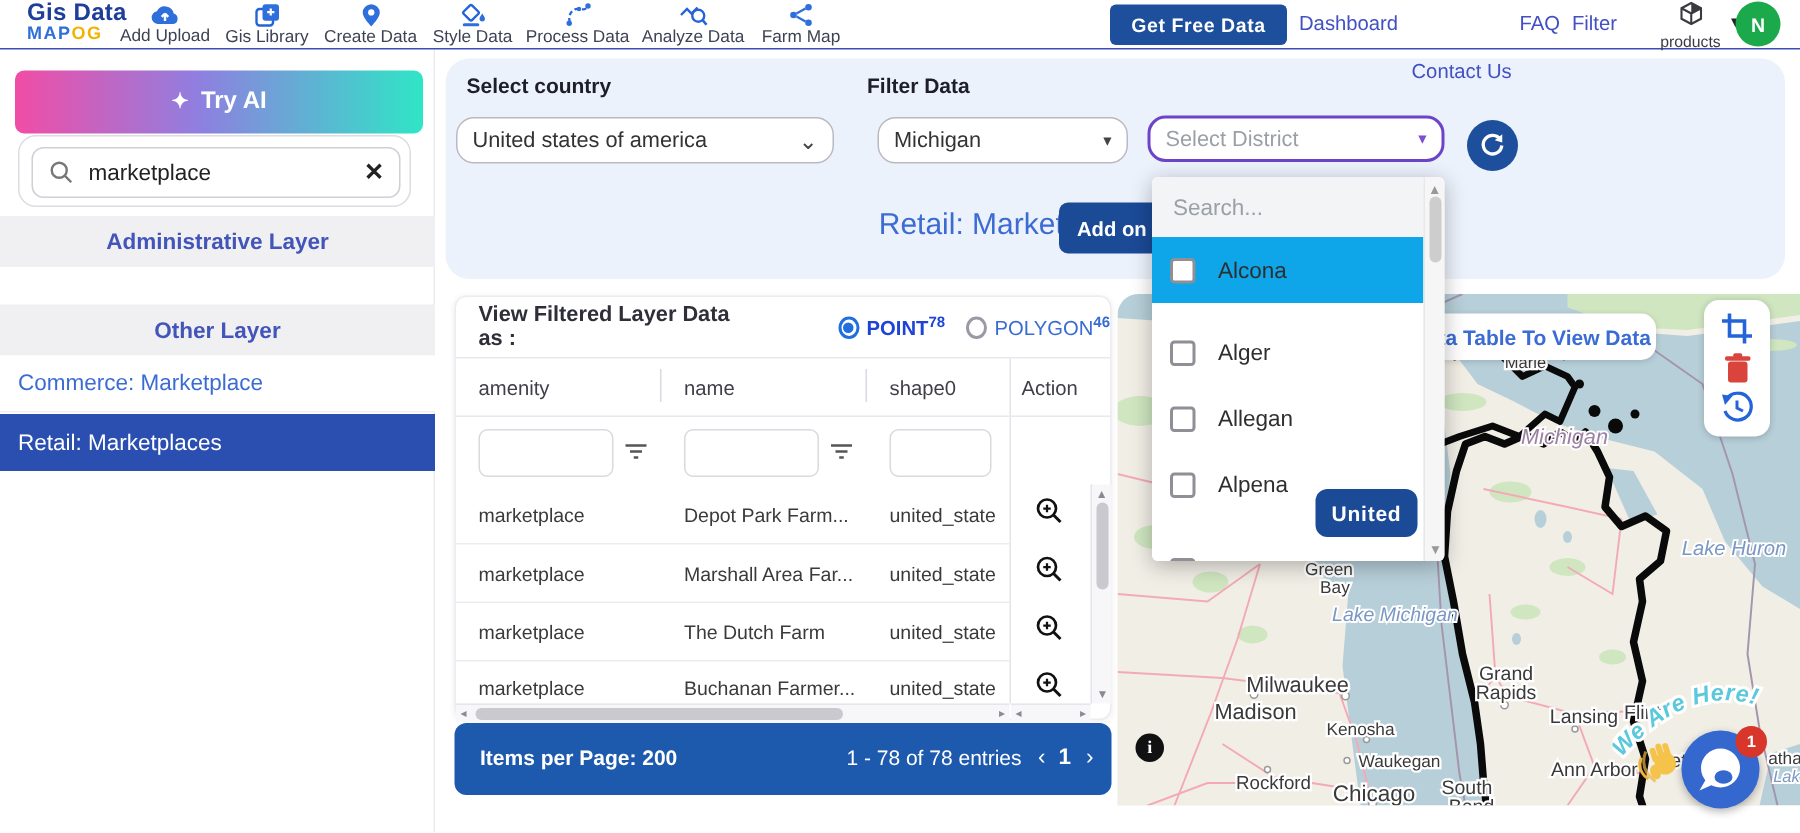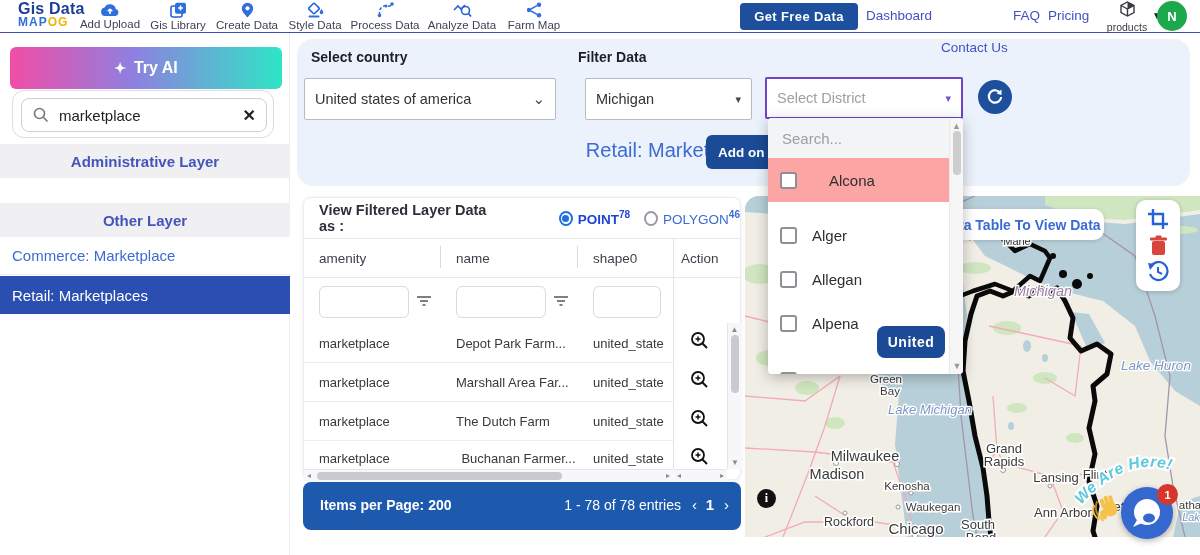--- a/index.html
+++ b/index.html
@@ -367,7 +367,7 @@
     <span class="nav-link" style="left:866px;">Dashboard</span>
     <span class="nav-link" style="left:941px;margin-top:32px;">Contact Us</span>
     <span class="nav-link" style="left:1013px;">FAQ</span>
-    <span class="nav-link" style="left:1048px;">Pricing</span>
+    <span class="nav-link" style="left:1048px;">Filter</span>
 
     <div class="products-wrap">
       <svg width="17" height="16" viewBox="0 0 17 16">

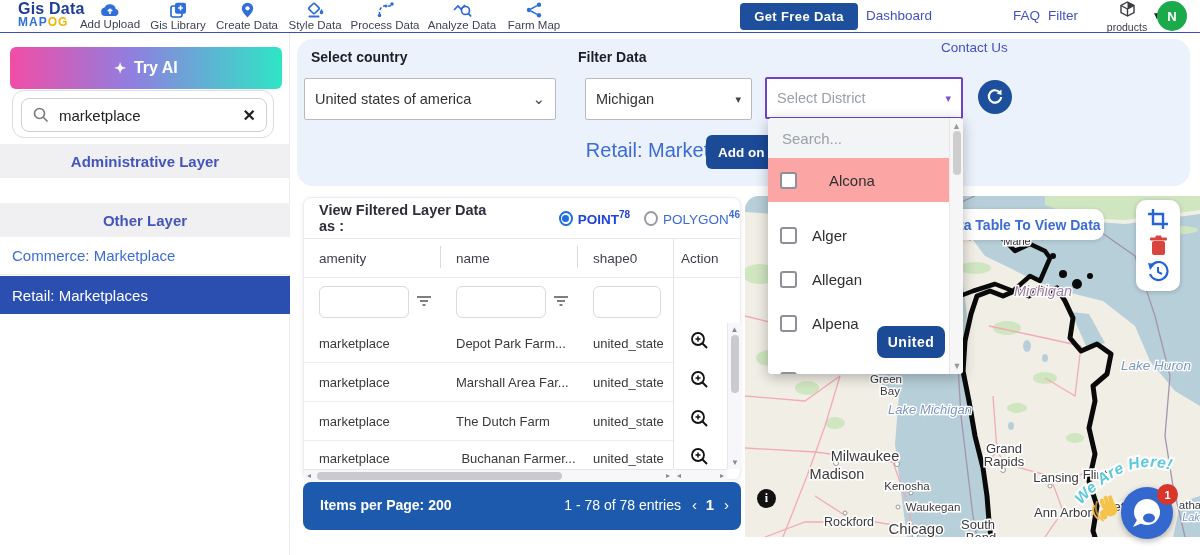--- a/index.html
+++ b/index.html
@@ -42,7 +42,7 @@
   
   #filter-card { position:absolute; left:297px; top:39px; width:893px; height:147px; background:#ecf2fc; border-radius:16px; z-index:5; }
   .f-label { position:absolute; font-size:14px; font-weight:700; color:#1e1e28; }
-  .select-box { position:absolute; height:42px; background:#fff; border:1px solid #b9b9c2; border-radius:2px; display:flex; align-items:center;
+  .select-box { position:absolute; height:31px; background:#fff; border:1px solid #b9b9c2; border-radius:12px; display:flex; align-items:center;
                 padding:0 10px; font-size:14.5px; color:#333; cursor:pointer; }
   .select-box .chev { margin-left:auto; color:#444; font-size:11px; }
   .district-box { border:2px solid #6d43c8; color:#9aa0a6; }

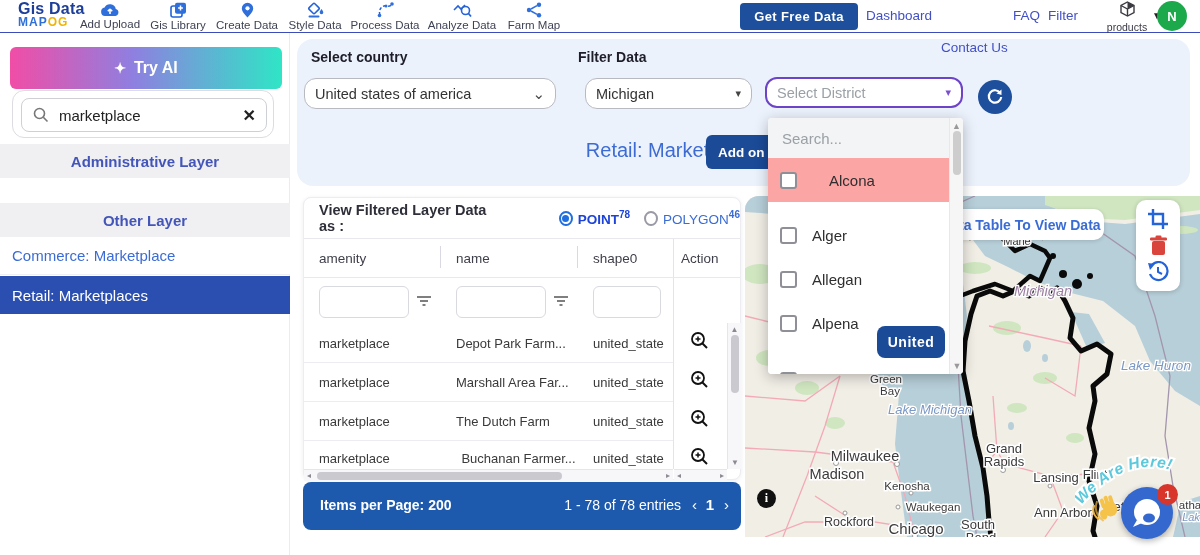--- a/index.html
+++ b/index.html
@@ -108,7 +108,7 @@
                font-size:15px; color:#444; padding-left:14px; font-family:inherit; }
   .dd-search::placeholder { color:#9aa0a6; }
   .dd-item { position:absolute; left:0; width:181px; height:44px; display:flex; align-items:center; padding-left:12px; cursor:pointer; background:#fff; }
-  .dd-item.hl { background:#fca5a5;gap:17px; }
+  .dd-item.hl { background:#0ea5e9; }
   .dd-check { width:17px; height:17px; border:2px solid #8f8f97; border-radius:3px; background:#fff; margin-right:15px; flex:none; cursor:pointer; }
   .dd-label { font-size:15px; color:#2f2f2f; }
   .dd-scroll { position:absolute; right:0; top:0; width:14px; height:256px; background:#f6f6f6; border-left:1px solid #e8e8e8; font-size:9px; color:#999; text-align:center; }

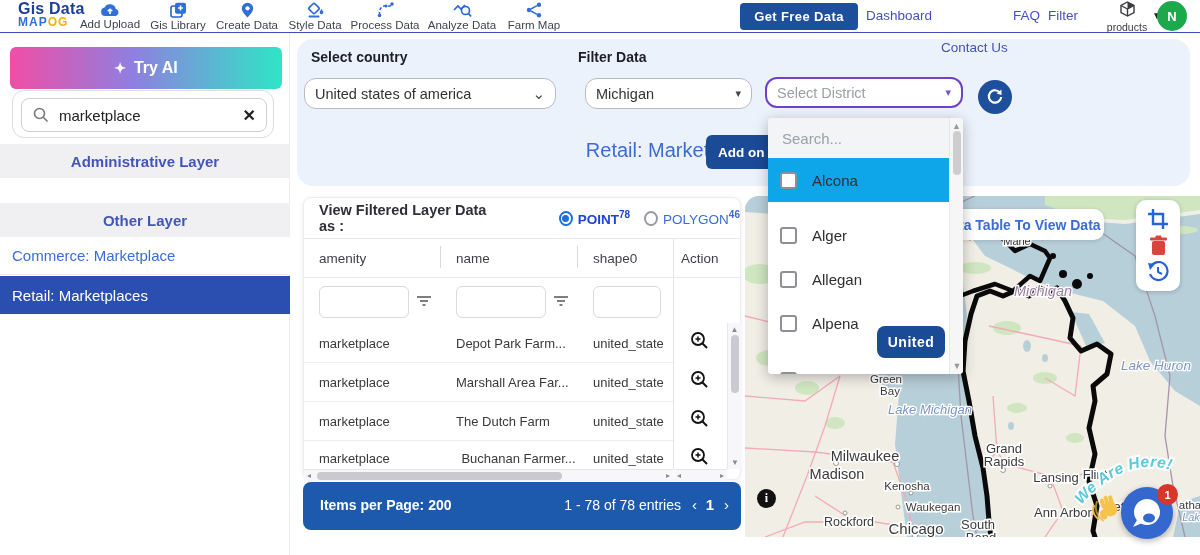--- a/index.html
+++ b/index.html
@@ -489,7 +489,7 @@
     <div class="trow-border" style="top:242px;"></div>
 
     <div class="tcell" style="left:15px; top:253px; width:120px;">marketplace</div>
-    <div class="tcell" style="left:152px; top:253px; width:125px;text-align:center;">Buchanan Farmer...</div>
+    <div class="tcell" style="left:152px; top:253px; width:125px;">Buchanan Farmer...</div>
     <div class="tcell" style="left:289px; top:253px; width:78px;">united_state</div>
     <svg class="mag-btn" style="top:249px;" width="19" height="19" viewBox="0 0 19 19">
       <circle cx="8" cy="8" r="6" fill="none" stroke="#111" stroke-width="1.8"></circle>

